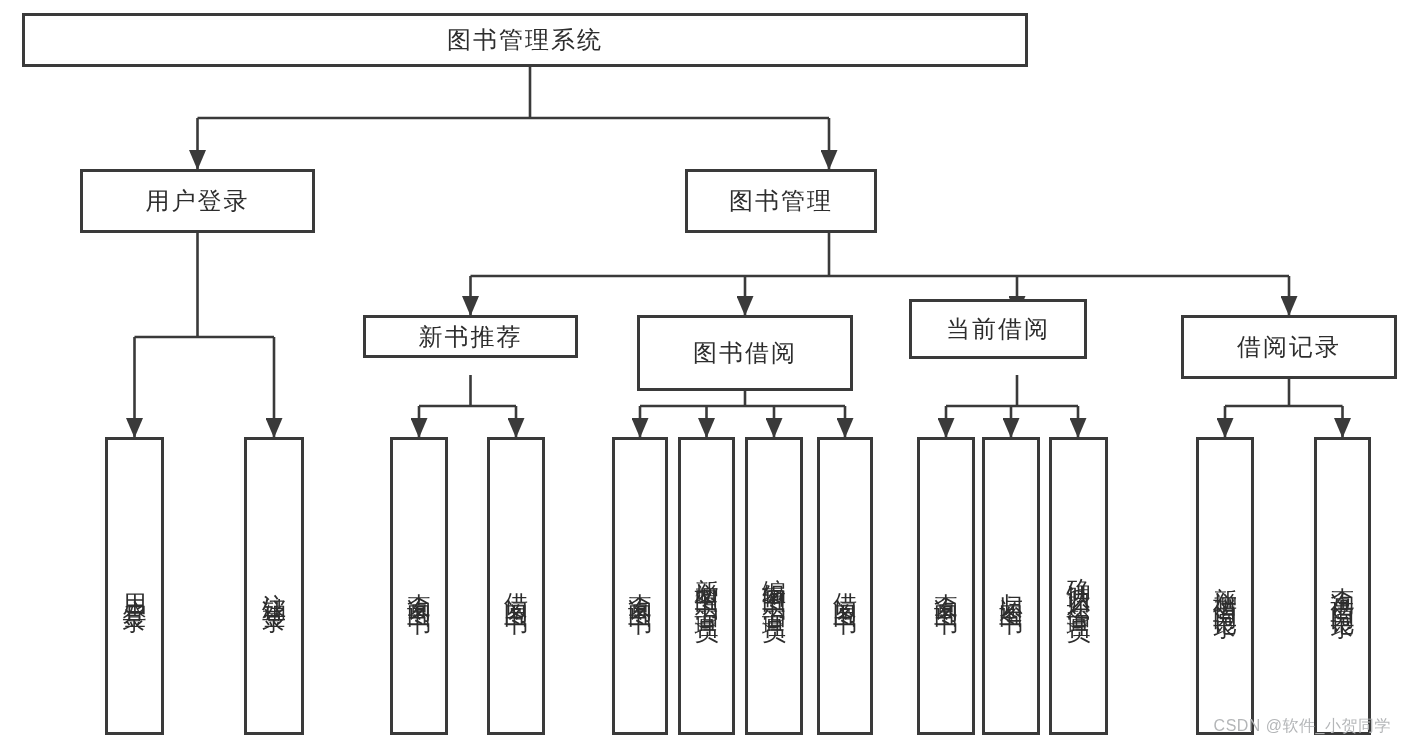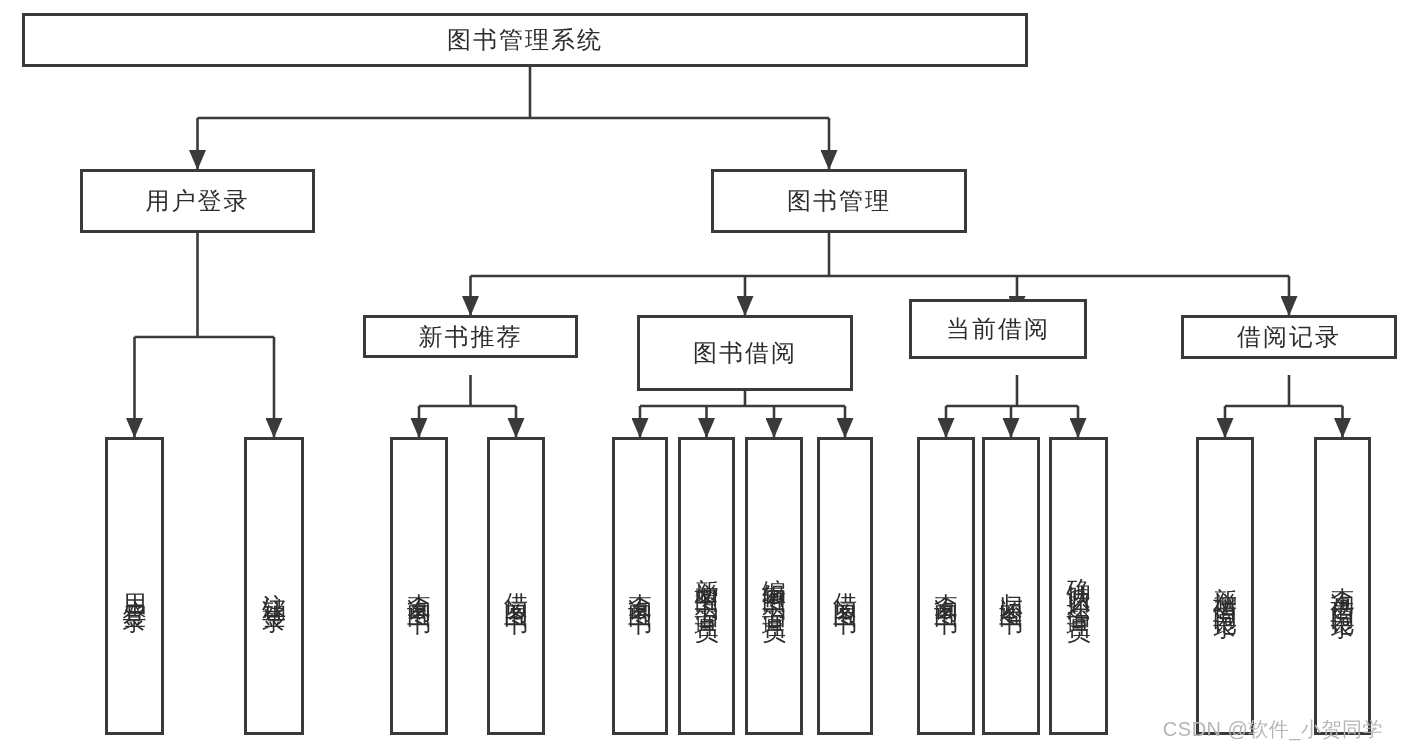--- a/index.html
+++ b/index.html
@@ -109,7 +109,7 @@
   <div class="box" style="left:80px;top:169px;width:235px;height:64px">
     <span>用户登录</span>
   </div>
-  <div class="box" style="left:711px;top:169px;width:256px;height:64px">
+  <div class="box" style="left:685px;top:169px;width:192px;height:64px">
     <span>图书管理</span>
   </div>
 

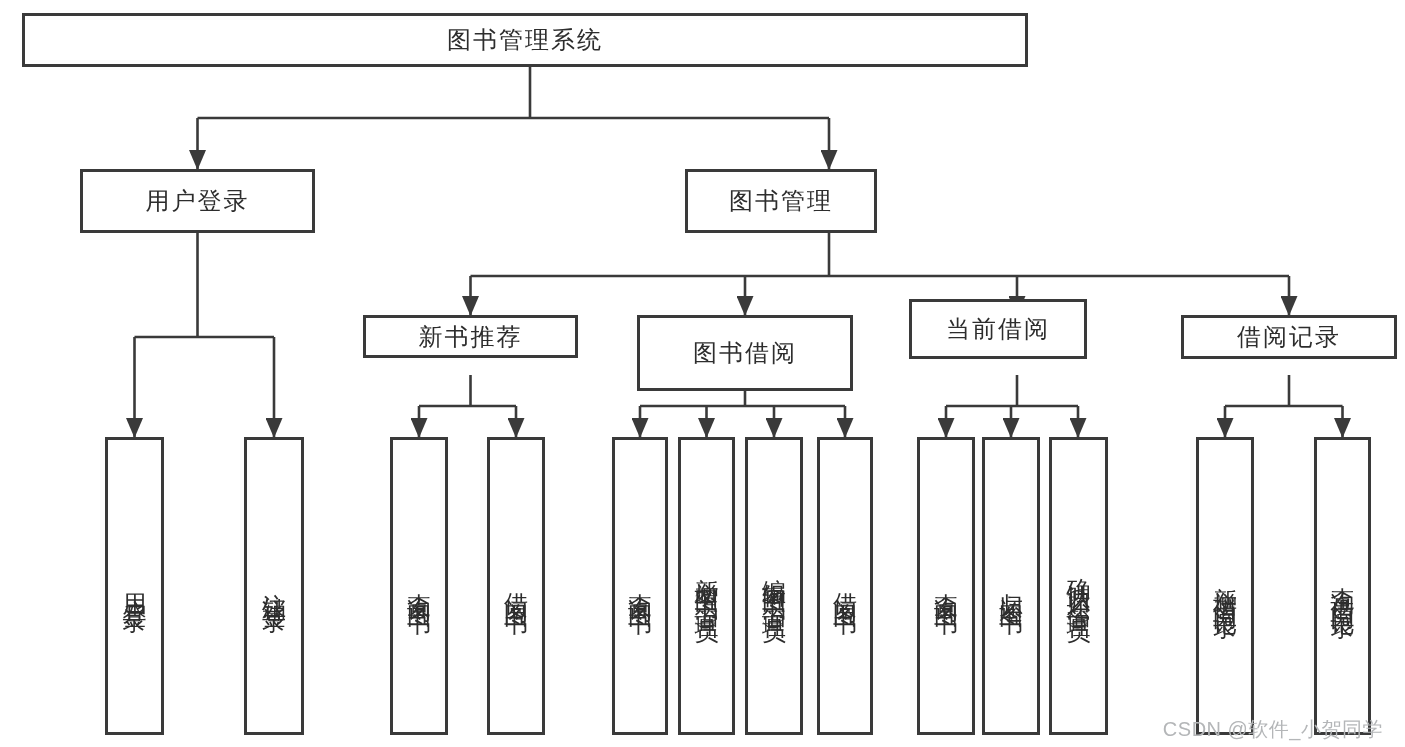--- a/index.html
+++ b/index.html
@@ -122,7 +122,7 @@
   <div class="box" style="left:909px;top:299px;width:178px;height:60px">
     <span>当前借阅</span>
   </div>
-  <div class="box" style="left:1181px;top:315px;width:216px;height:44px">
+  <div class="box" style="left:1181px;top:315px;width:216px;height:64px">
     <span>借阅记录</span>
   </div>
 

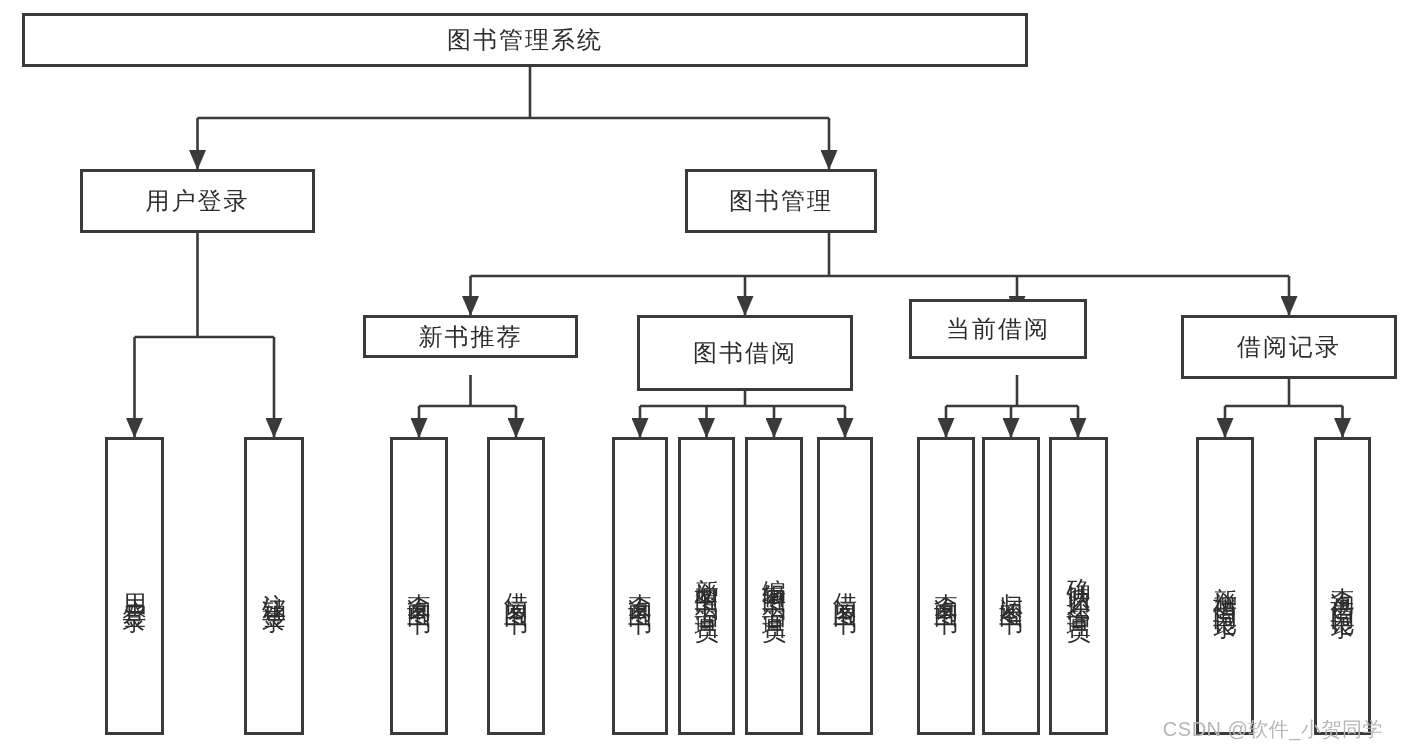--- a/index.html
+++ b/index.html
@@ -39,8 +39,8 @@
   }
   .watermark{
     position:absolute;
-    top:716px;right:22px;
-    font-size:20px;
+    top:716px;right:14px;
+    font-size:16px;
     letter-spacing:0.5px;
     color:var(--watermark);
     z-index:3;

